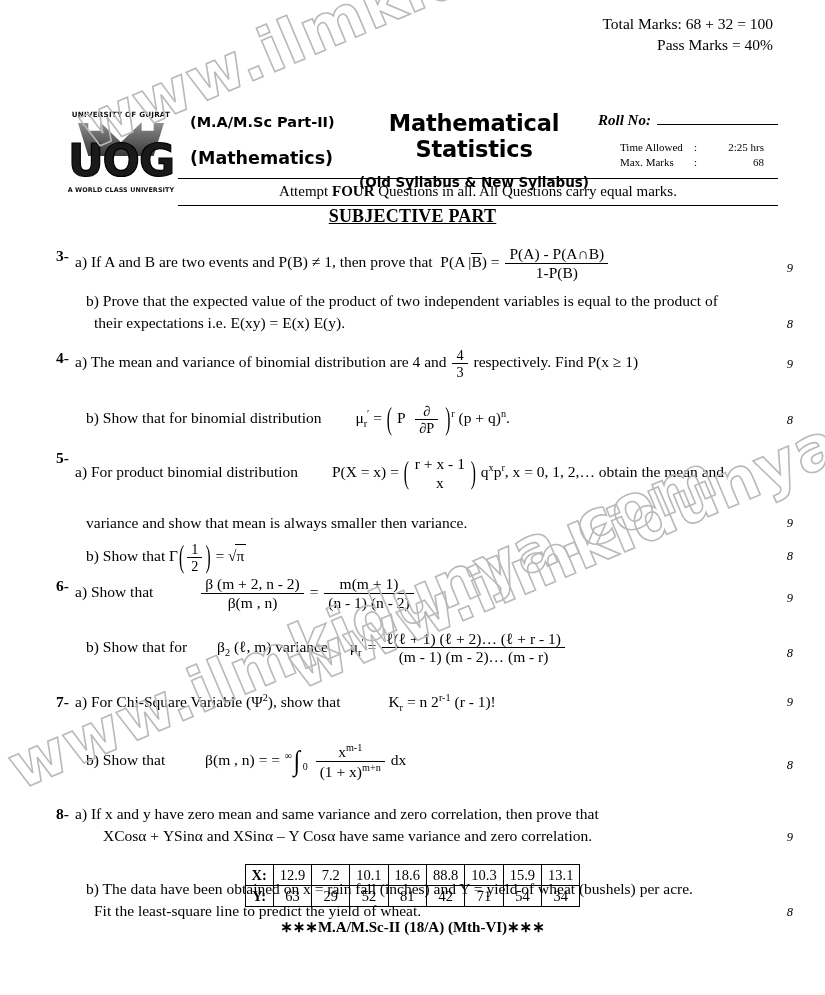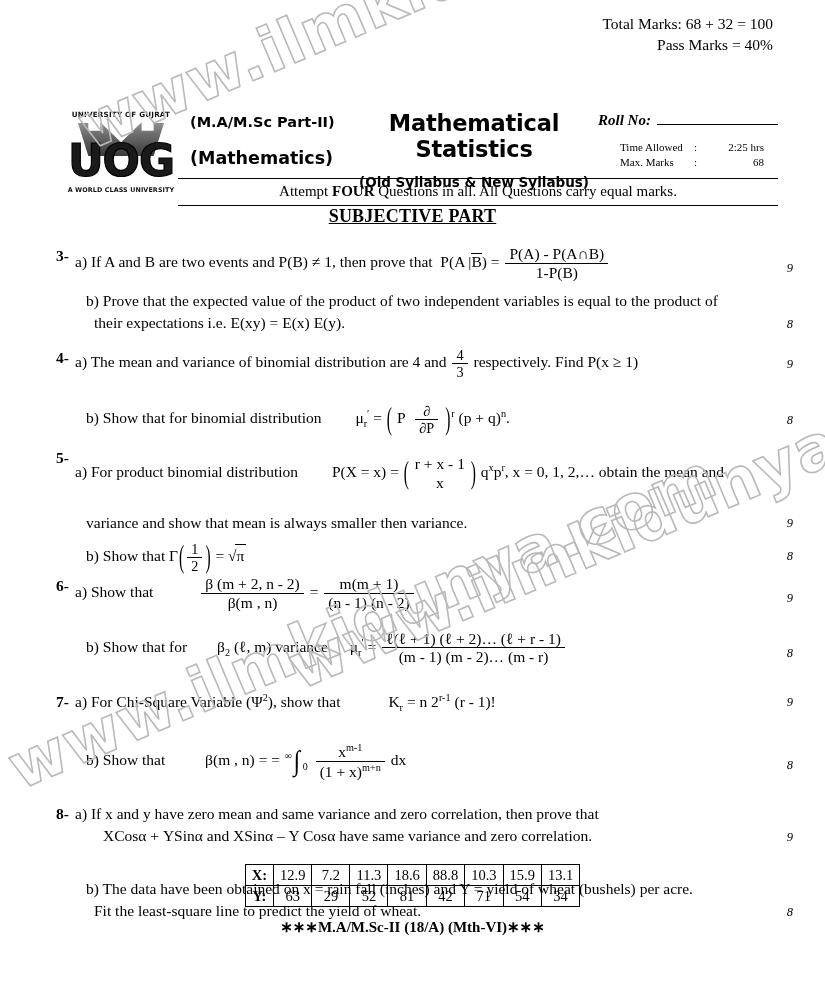--- a/index.html
+++ b/index.html
@@ -537,7 +537,7 @@
         <td class="rowhead">X:</td>
         <td>12.9</td>
         <td>7.2</td>
-        <td>11.3</td>
+        <td>10.1</td>
         <td>18.6</td>
         <td>88.8</td>
         <td>10.3</td>

